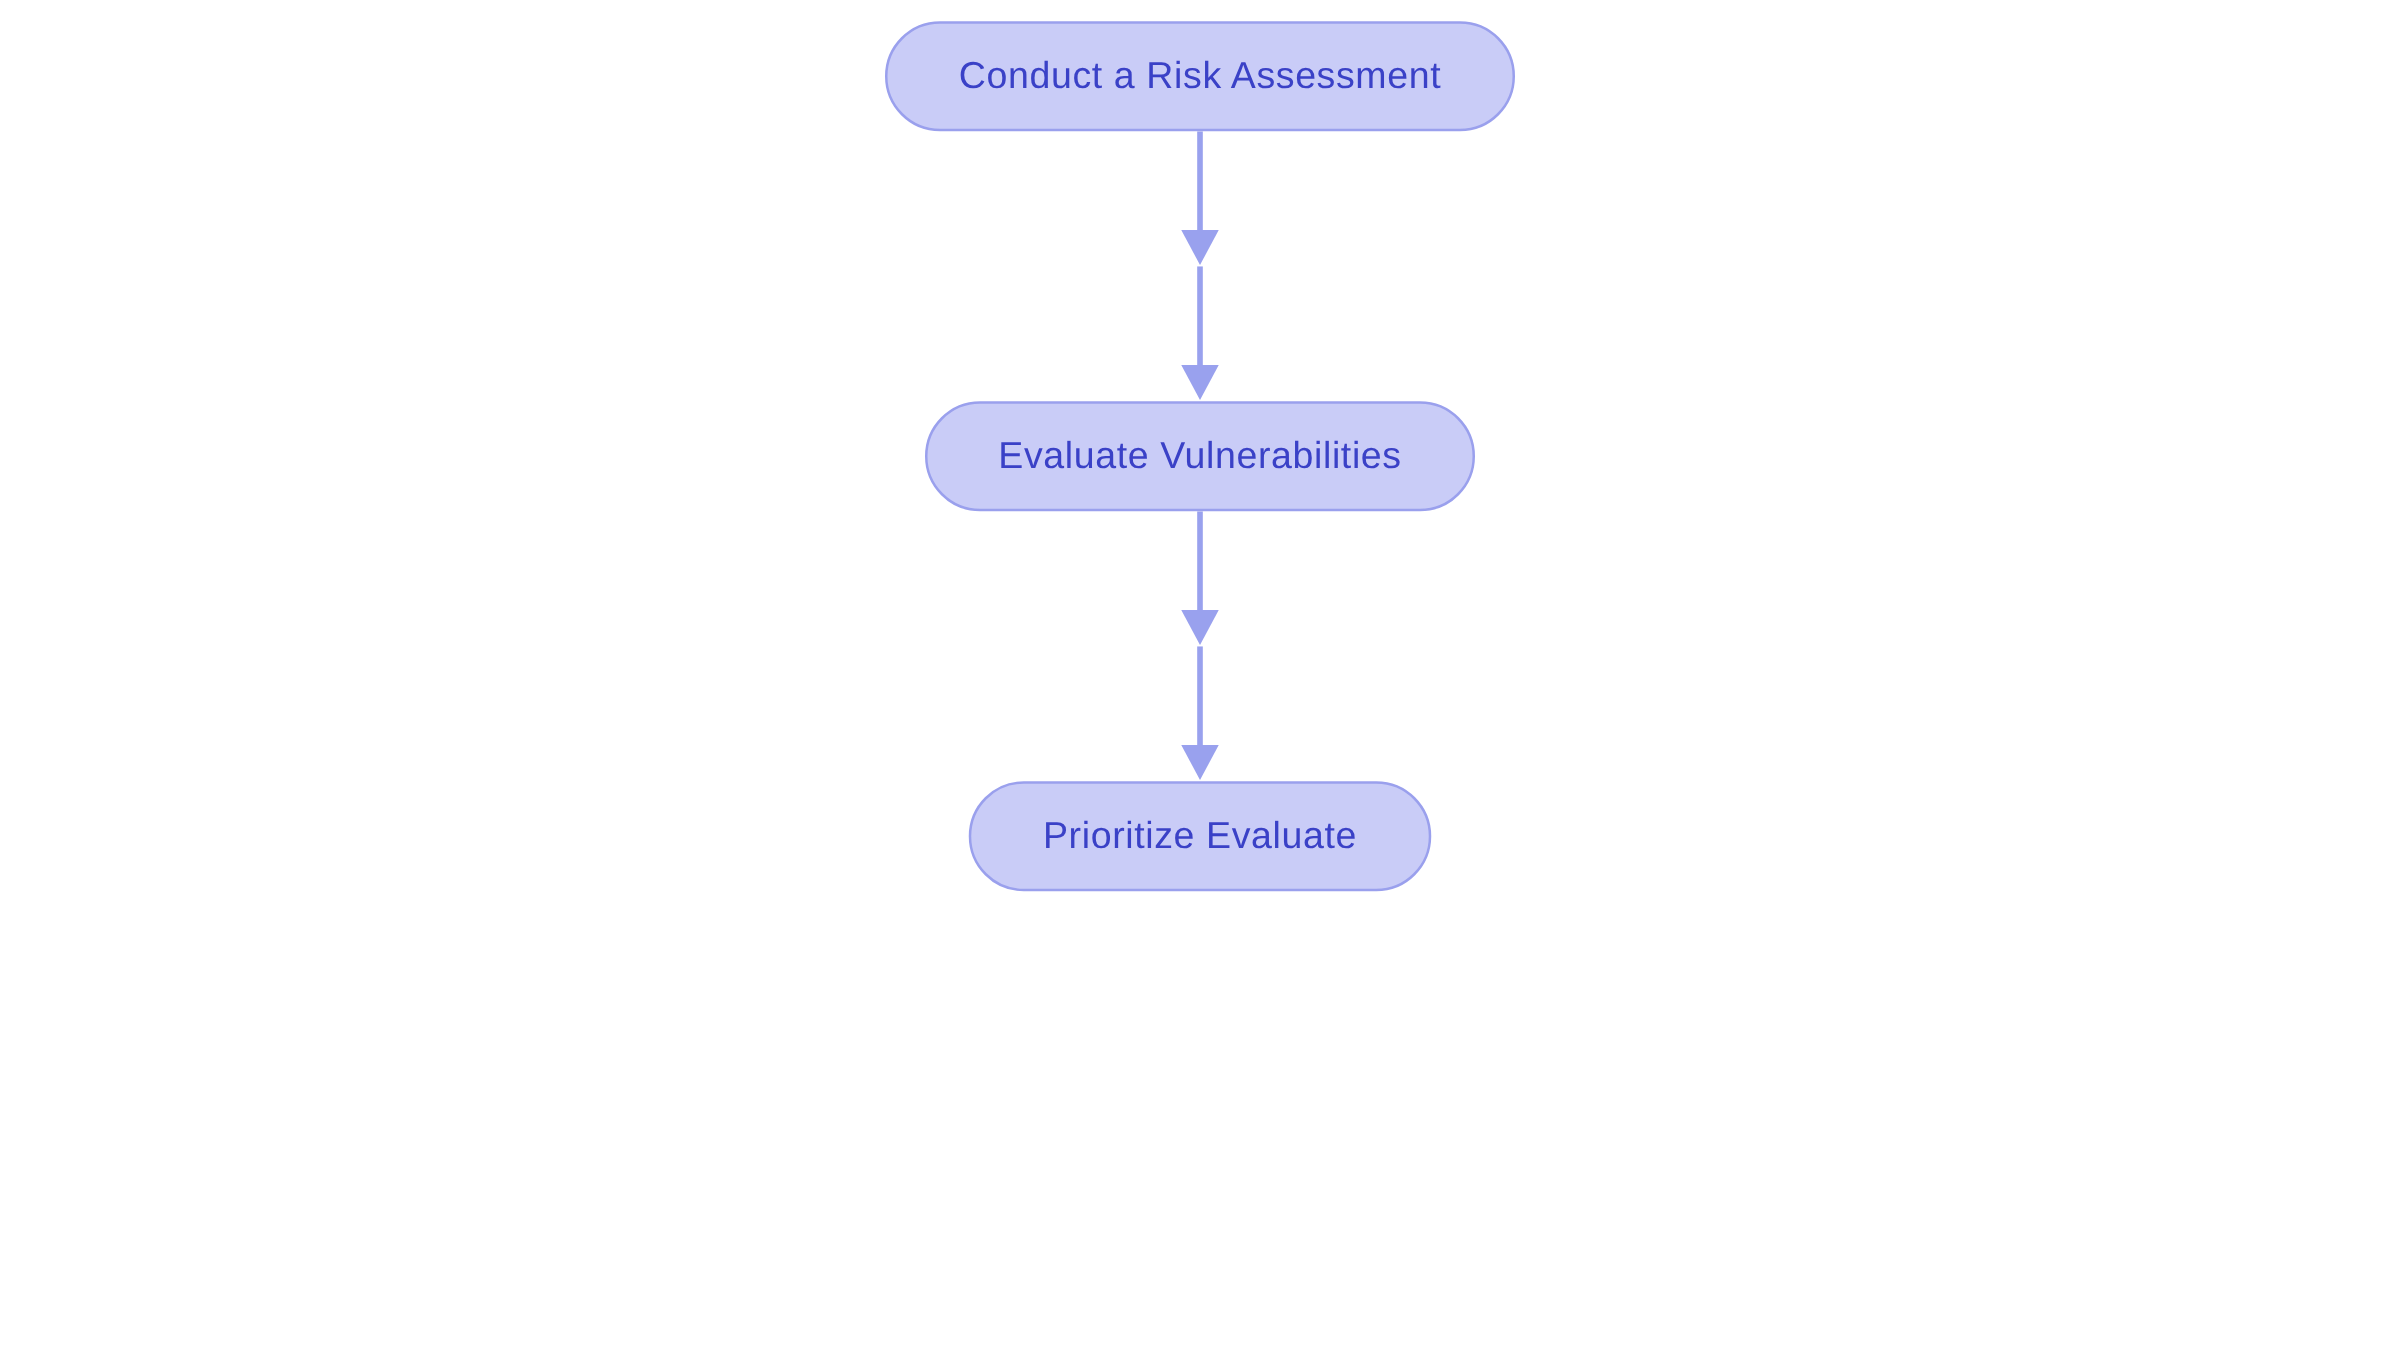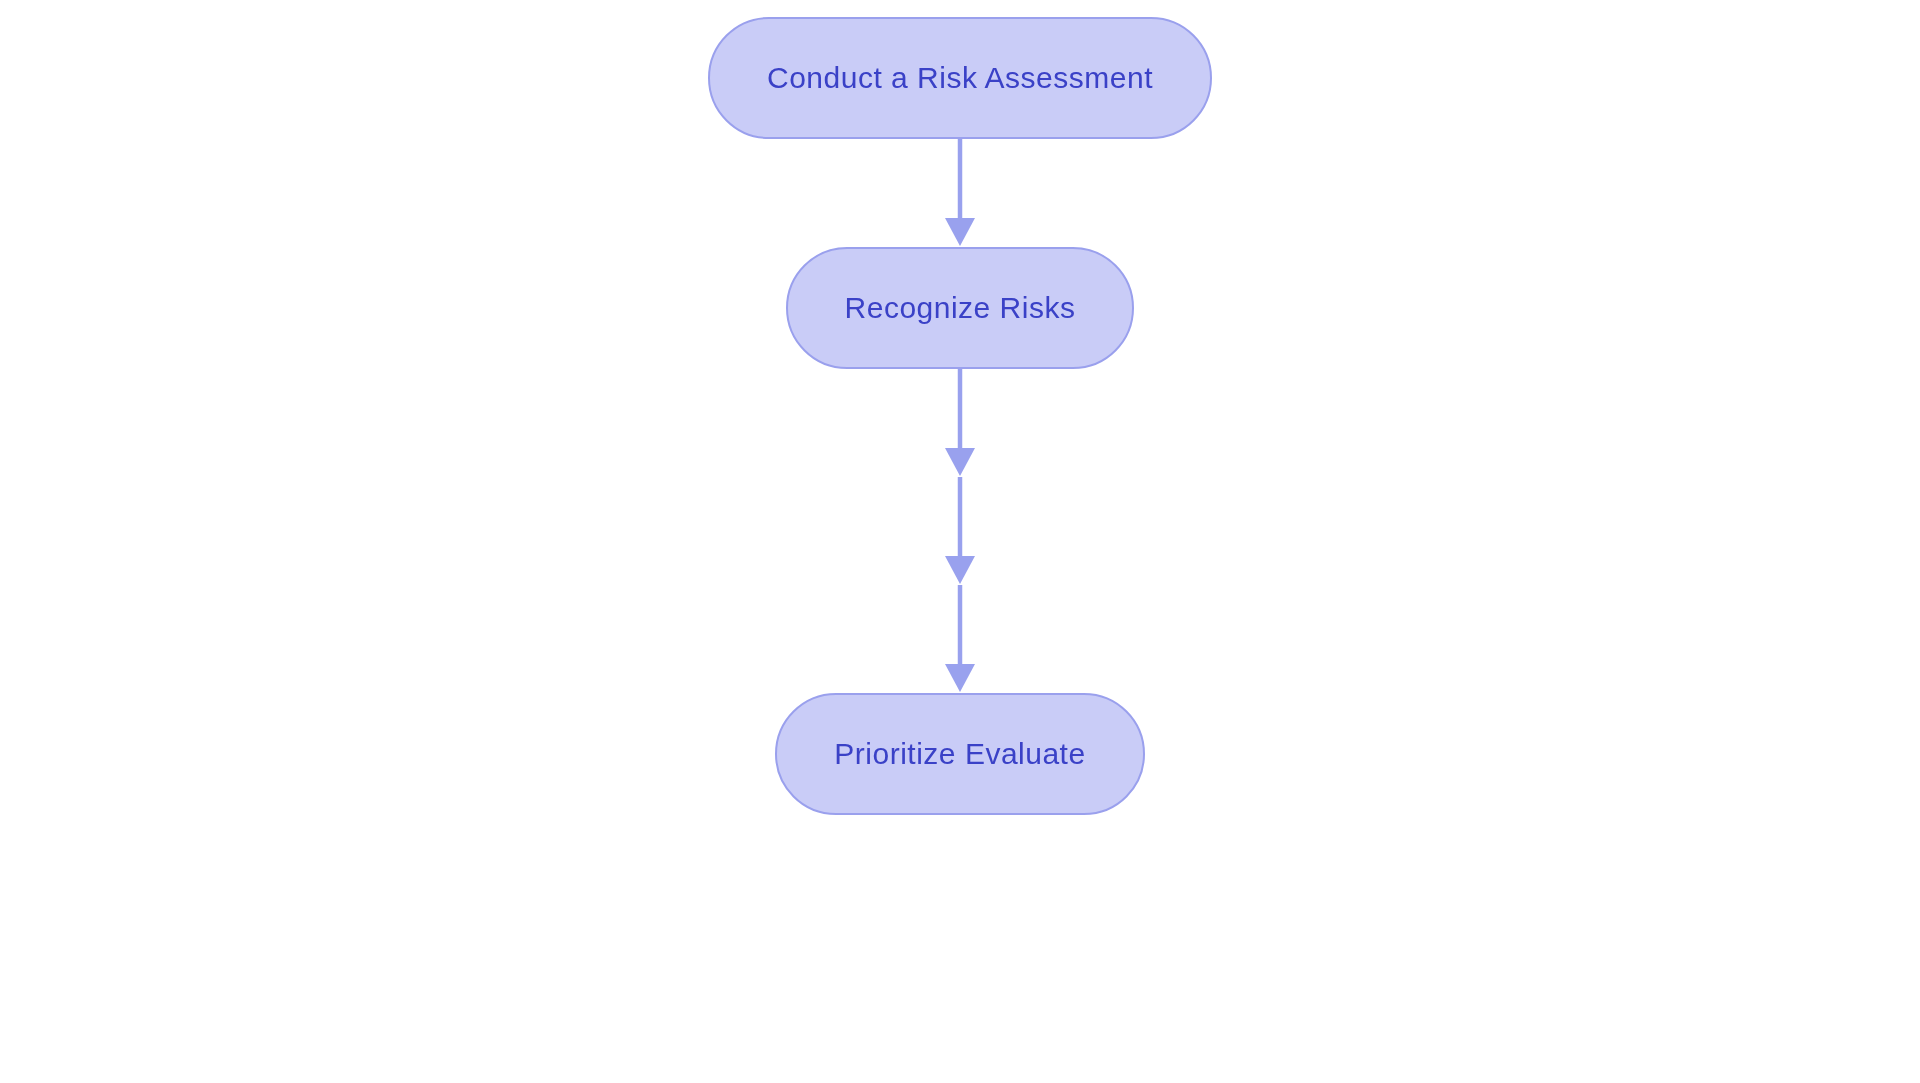--- a/index.html
+++ b/index.html
@@ -26,7 +26,7 @@
     padding-top: 17px;
   }
   .flow-node {
-    height: 122px;
+    height: 88px;
     padding: 0 57px;
     border-radius: 62px;
     background: var(--node-fill);

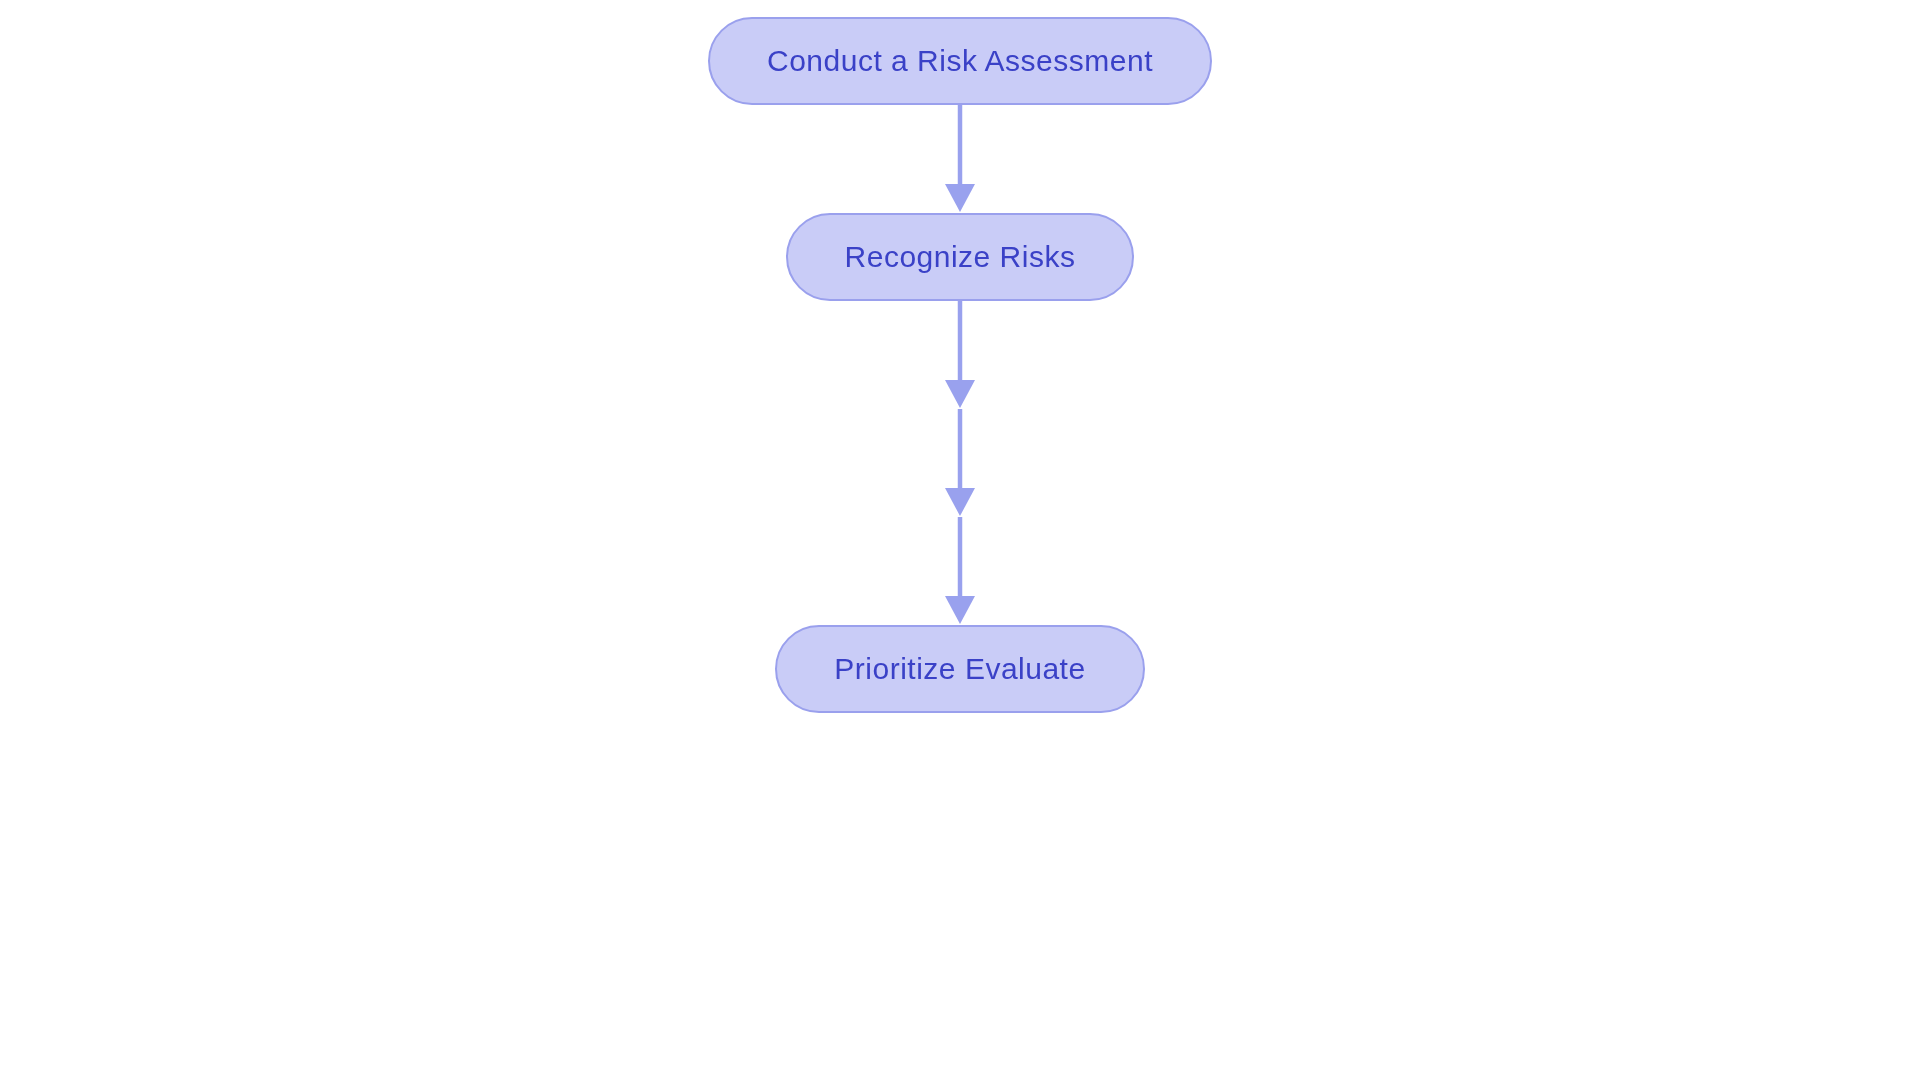--- a/index.html
+++ b/index.html
@@ -70,9 +70,6 @@
     <polygon class="arrow-head" points="2,79 32,79 17,107"></polygon>
   </svg>
 
-  <div class="flow-node">
-    <span class="node-label">Recognize Risks</span>
-  </div>
 
   <svg class="flow-arrow" viewBox="0 0 34 108" aria-hidden="true">
     <line class="arrow-shaft" x1="17" y1="0" x2="17" y2="82"></line>

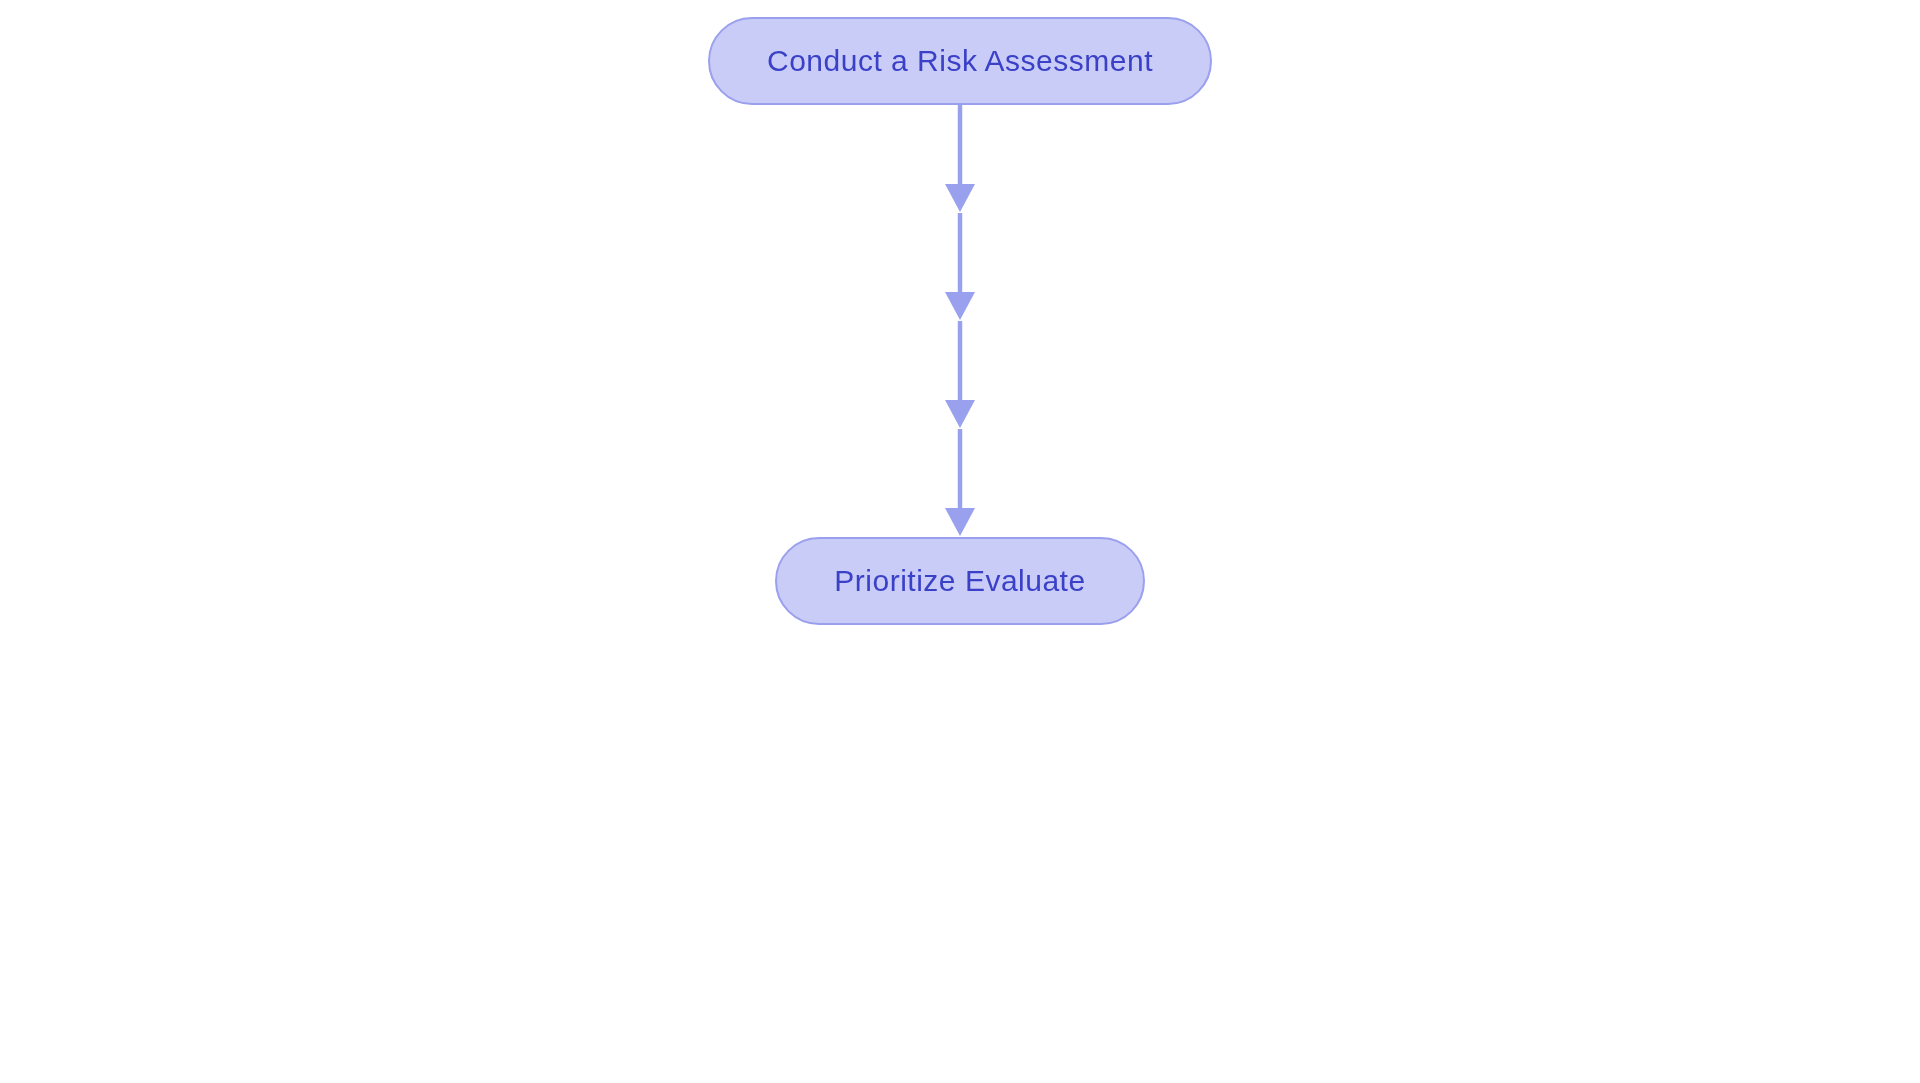--- a/index.html
+++ b/index.html
@@ -76,6 +76,9 @@
     <polygon class="arrow-head" points="2,79 32,79 17,107"></polygon>
   </svg>
 
+  <div class="flow-node">
+    <span class="node-label">Evaluate Vulnerabilities</span>
+  </div>
 
   <svg class="flow-arrow" viewBox="0 0 34 108" aria-hidden="true">
     <line class="arrow-shaft" x1="17" y1="0" x2="17" y2="82"></line>

